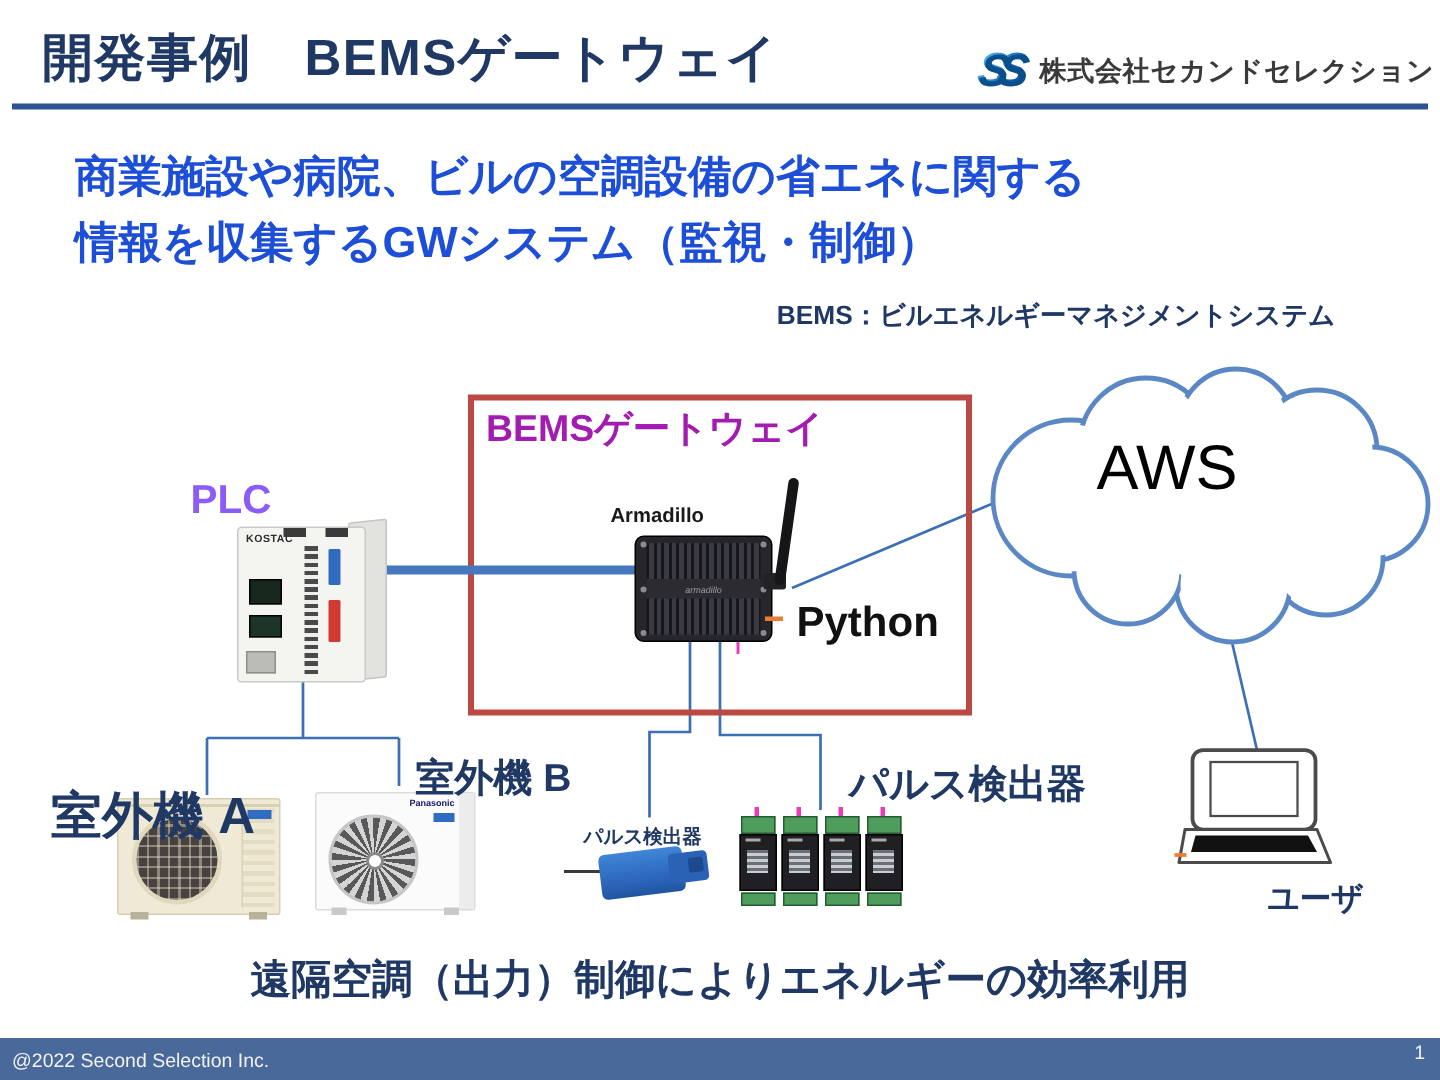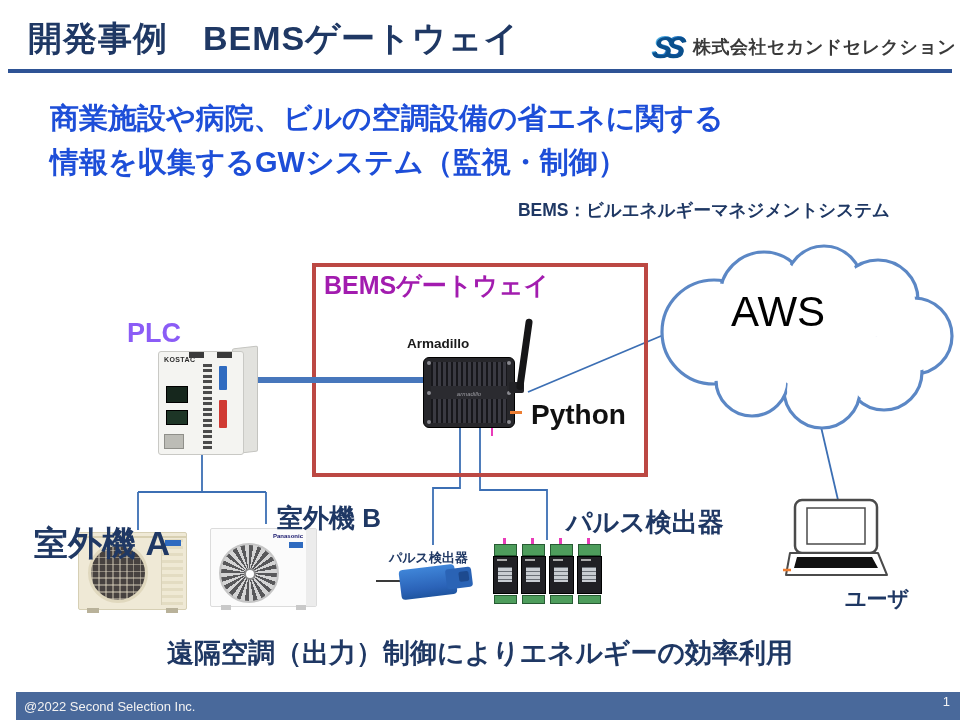--- a/index.html
+++ b/index.html
@@ -123,7 +123,7 @@
   .sensor .term-bot { position: absolute; bottom: 0; left: 1px; right: 1px; height: 9px;
                       background: #4E9D5C; border: 1px solid #275B33; }
   
-  .footer { position: absolute; left: 16px; right: 0; bottom: 0; height: 28px; background: #49699B; z-index: 6; padding-left: 23px; }
+  .footer { position: absolute; left: 0; right: 0; bottom: 0; height: 28px; background: #49699B; z-index: 6; padding-left: 23px; }
   .copyright { position: absolute; left: 8px; top: 7px; font-size: 13px; color: #f2f2f2; }
   .page-num  { position: absolute; right: 10px; top: 2px; font-size: 13px; color: #f2f2f2; }
 </style>

